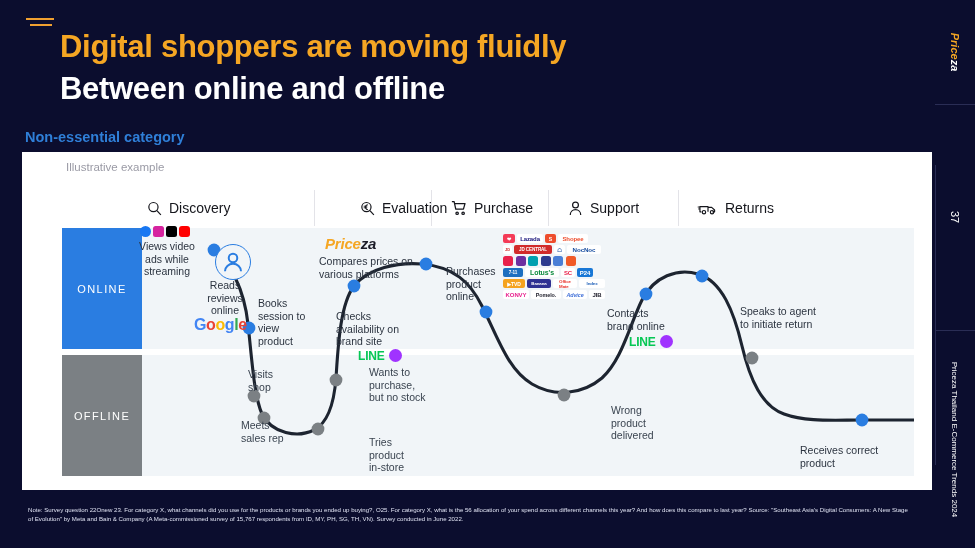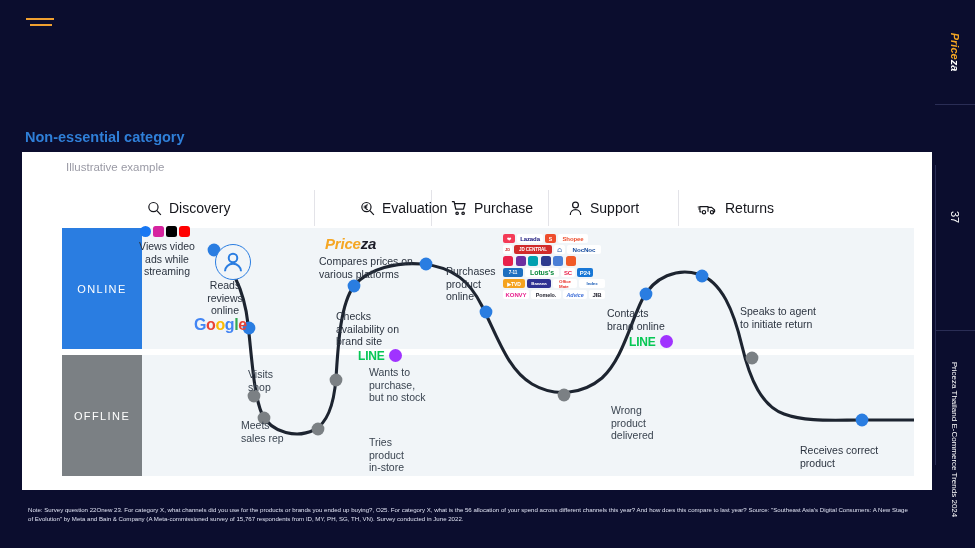--- a/index.html
+++ b/index.html
@@ -159,6 +159,10 @@
       <i></i>
     </div>
 
+  <div class="headline">
+    <div class="l1">Digital shoppers are moving fluidly</div>
+    <div class="l2">Between online and offline</div>
+  </div>
 
   <div class="subhead">Non-essential category</div>
 

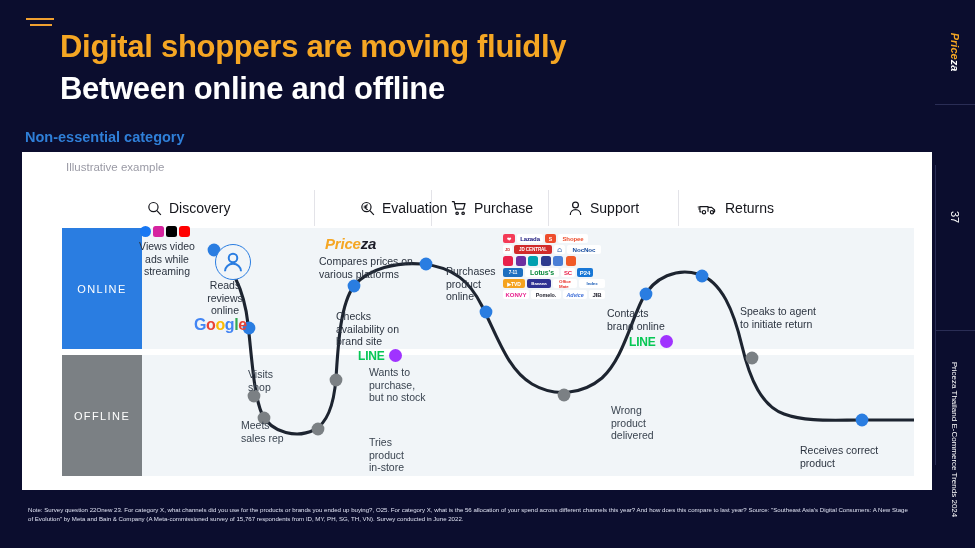--- a/index.html
+++ b/index.html
@@ -299,6 +299,7 @@
       <span>G</span><span>o</span><span>o</span><span>g</span><span>l</span><span>e</span>
     </div>
 
+    <div class="ann" style="left:236px; top:145px; width:48px;">Books session to view product</div>
 
     <div class="priceza-mark" style="position:absolute; left:303px; top:83px;">
       <span class="p1">Price</span><span class="p2">za</span>

